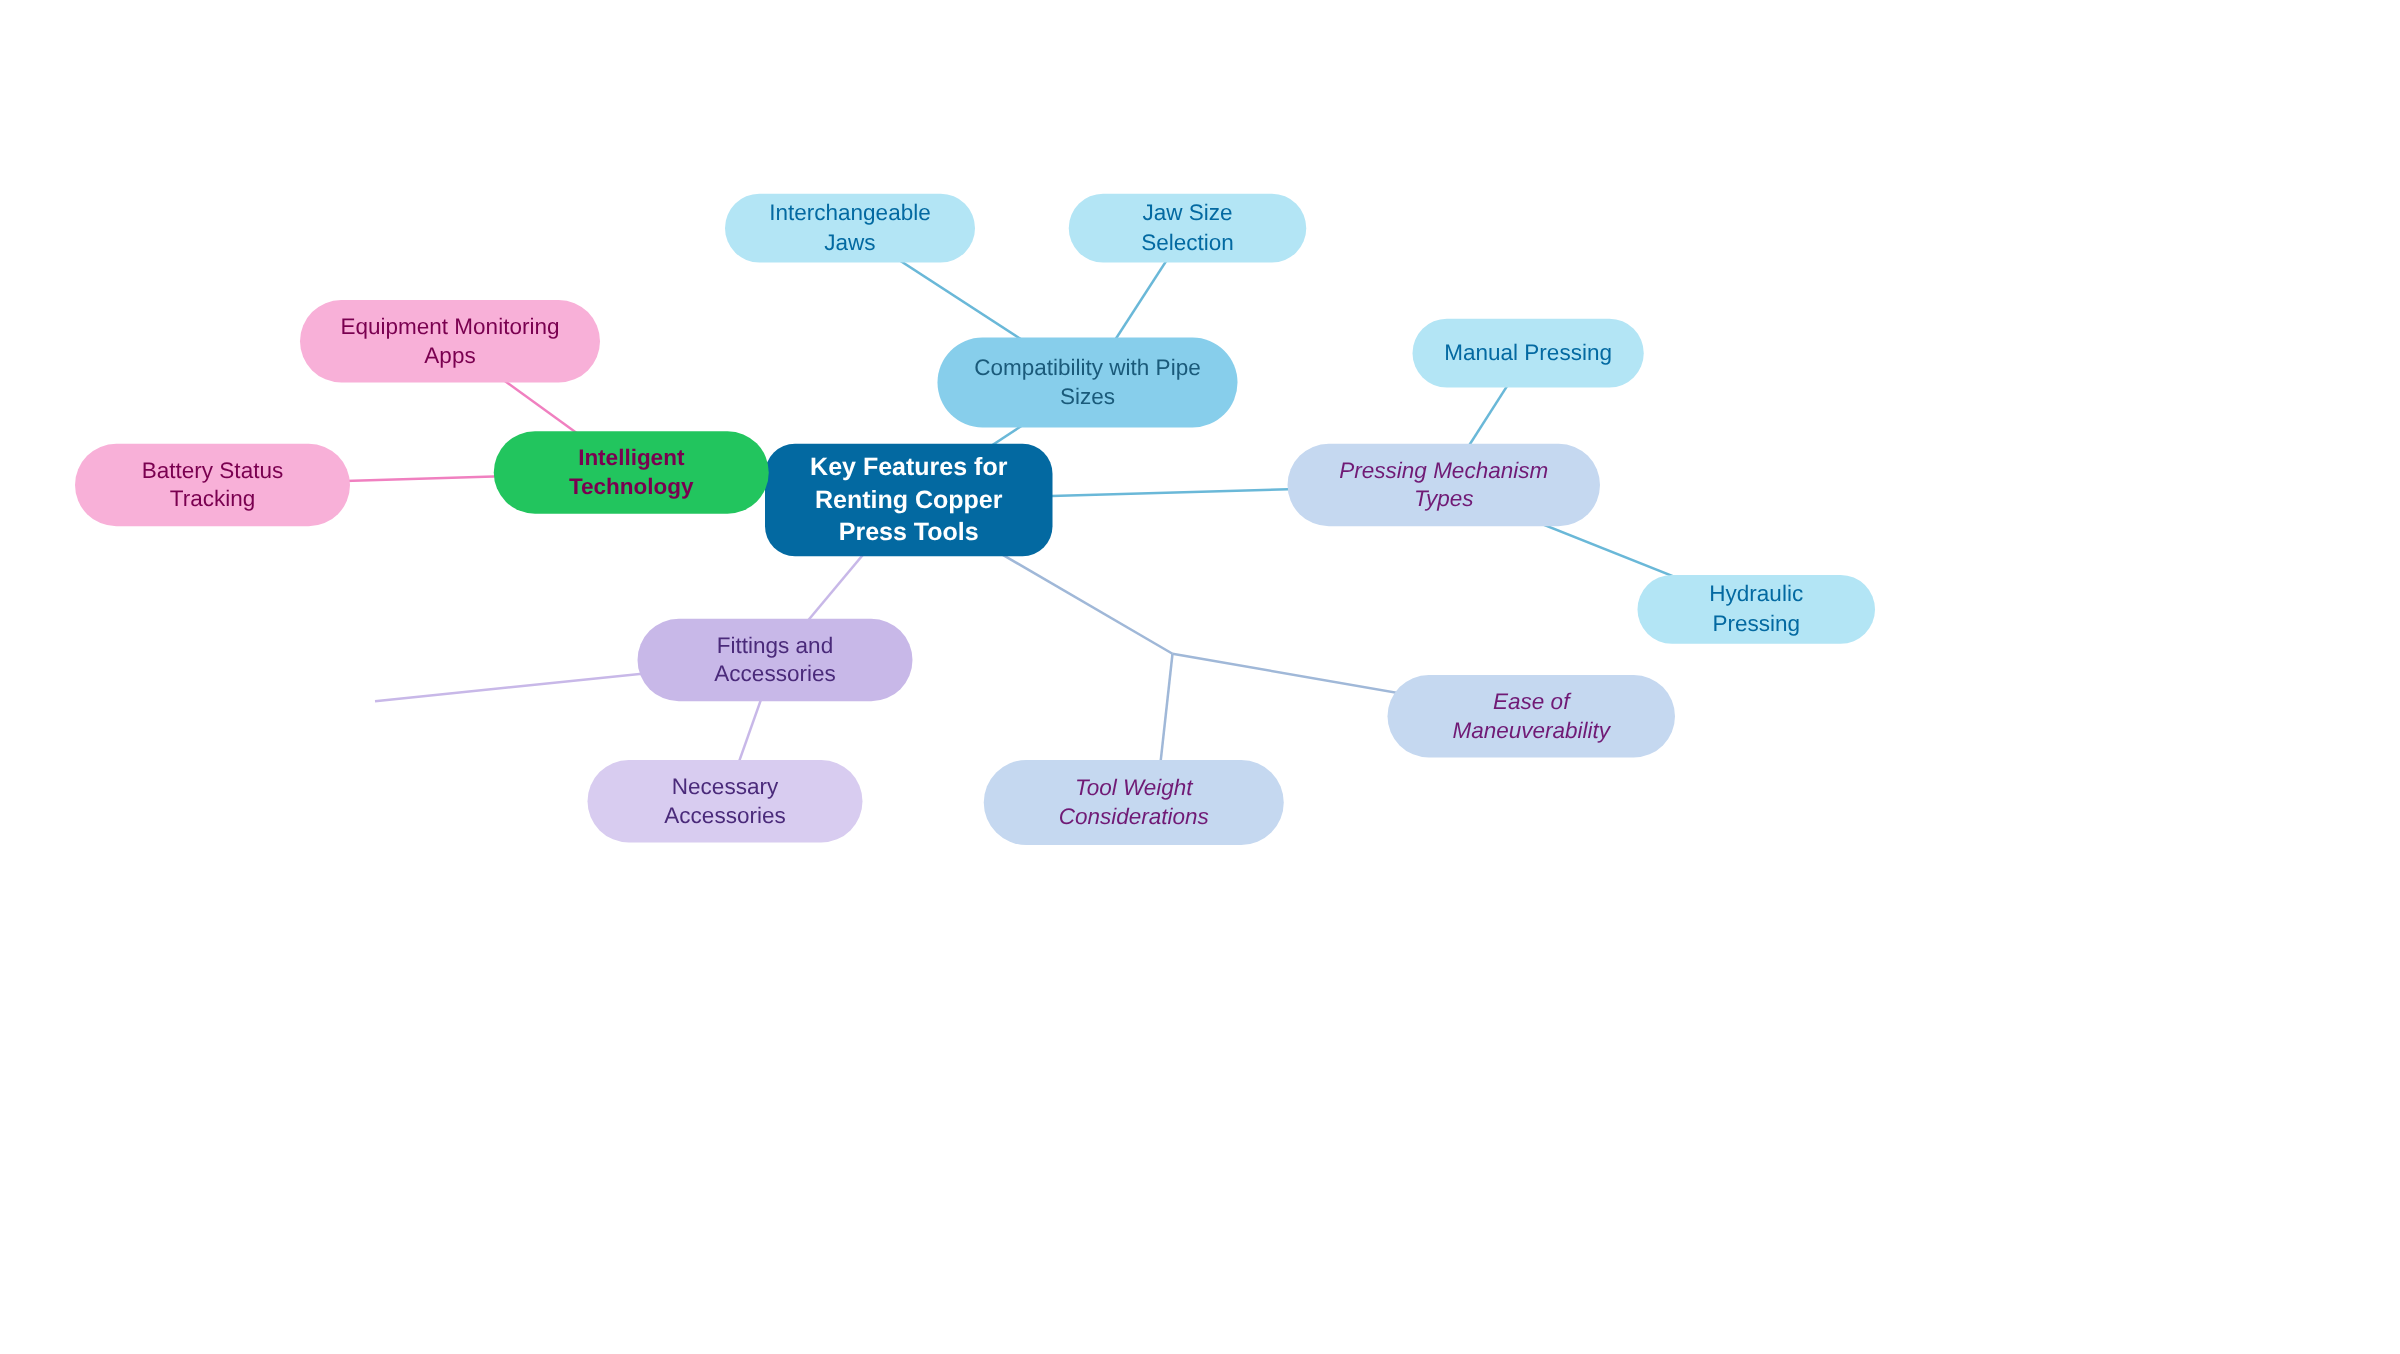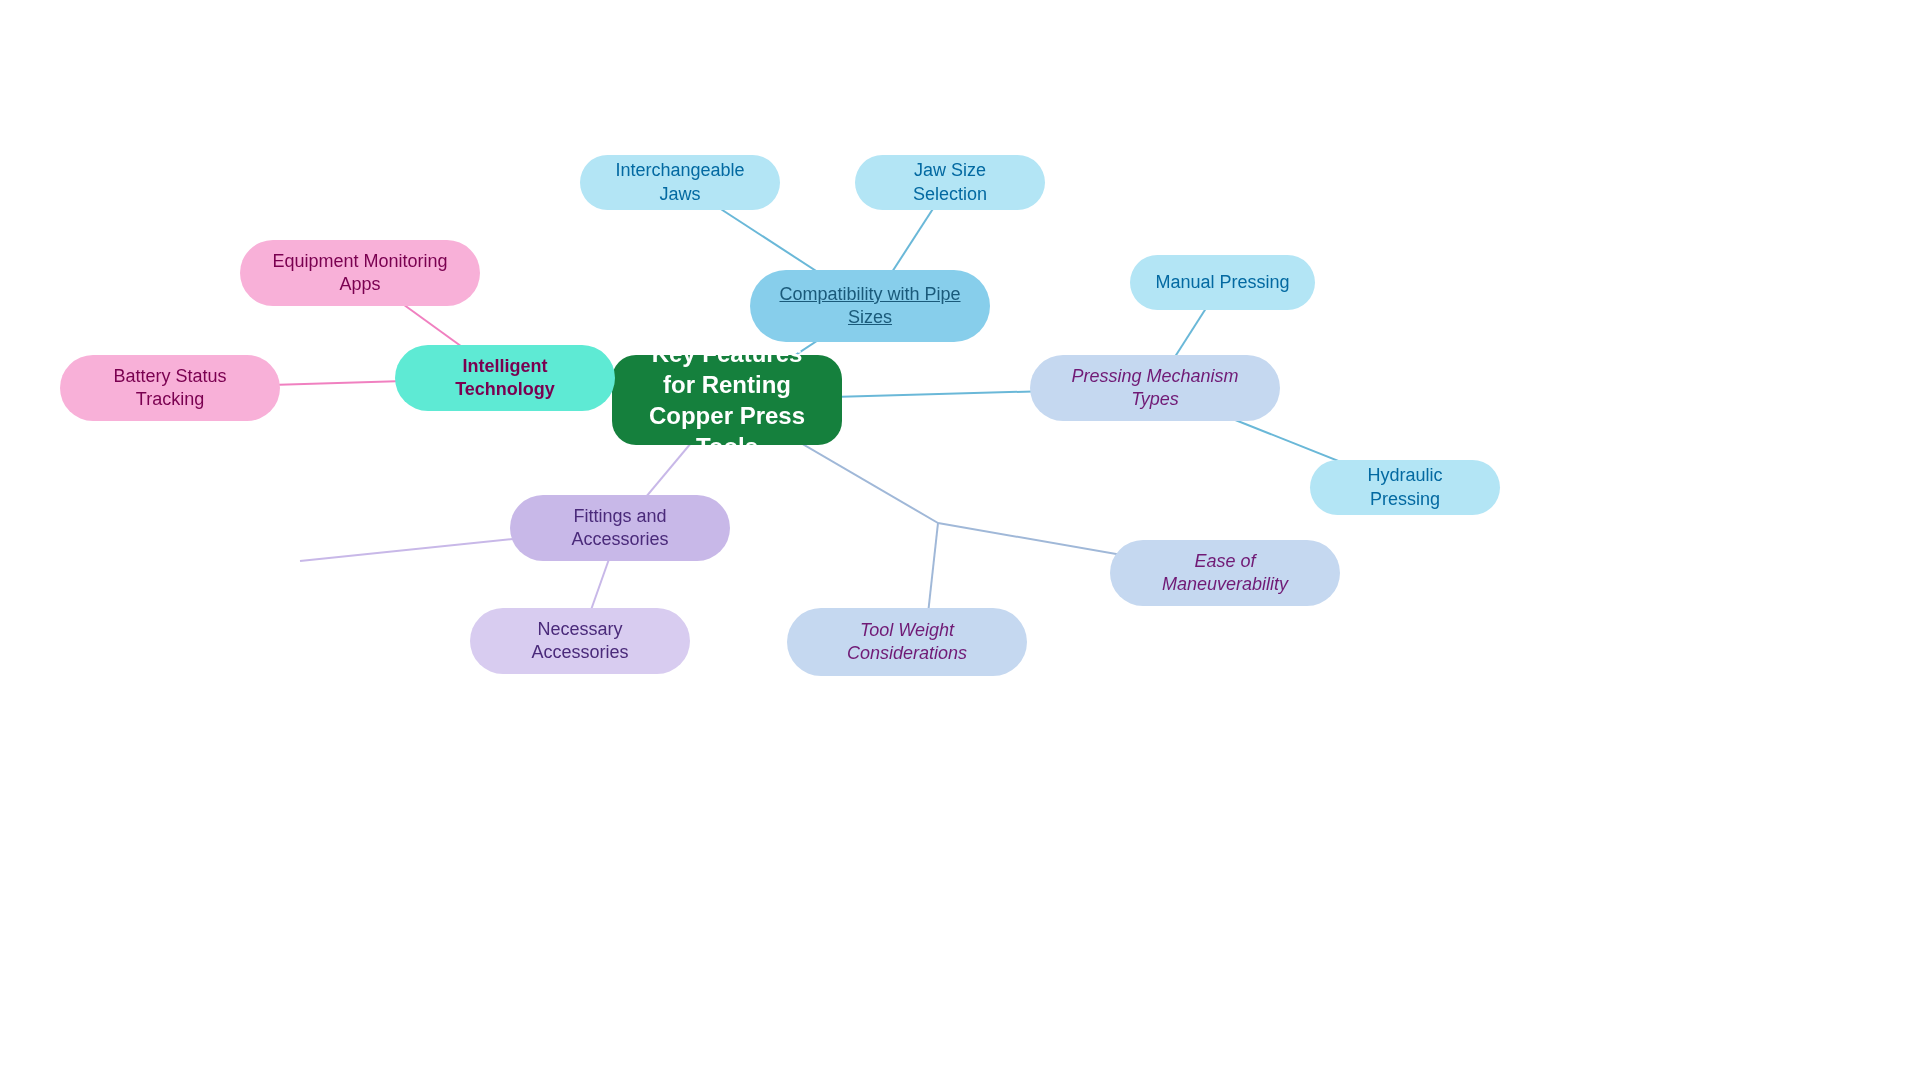--- a/index.html
+++ b/index.html
@@ -97,7 +97,7 @@
 <div id="mind-map-container" style="position:absolute;top:0;left:0;width:1920px;height:1083px;">
 <div class="node node-center" style="left: 612px; top: 355px; width: 230px; height: 90px;">Key Features for Renting
 Copper Press Tools</div>
-    <div class="node node-blue-medium" style="left: 750px; top: 270px; width: 240px; height: 72px; text-decoration: underline;">Compatibility with Pipe Sizes</div>
+    <div class="node node-blue-medium" style="left: 750px; top: 270px; width: 240px; height: 72px;">Compatibility with Pipe Sizes</div>
     <div class="node node-blue-light" style="left: 580px; top: 155px; width: 200px; height: 55px;">Interchangeable Jaws</div>
     <div class="node node-blue-light" style="left: 855px; top: 155px; width: 190px; height: 55px;">Jaw Size Selection</div>
     <div class="node node-blue-pale" style="left: 1030px; top: 355px; width: 250px; height: 66px;">Pressing Mechanism Types</div>

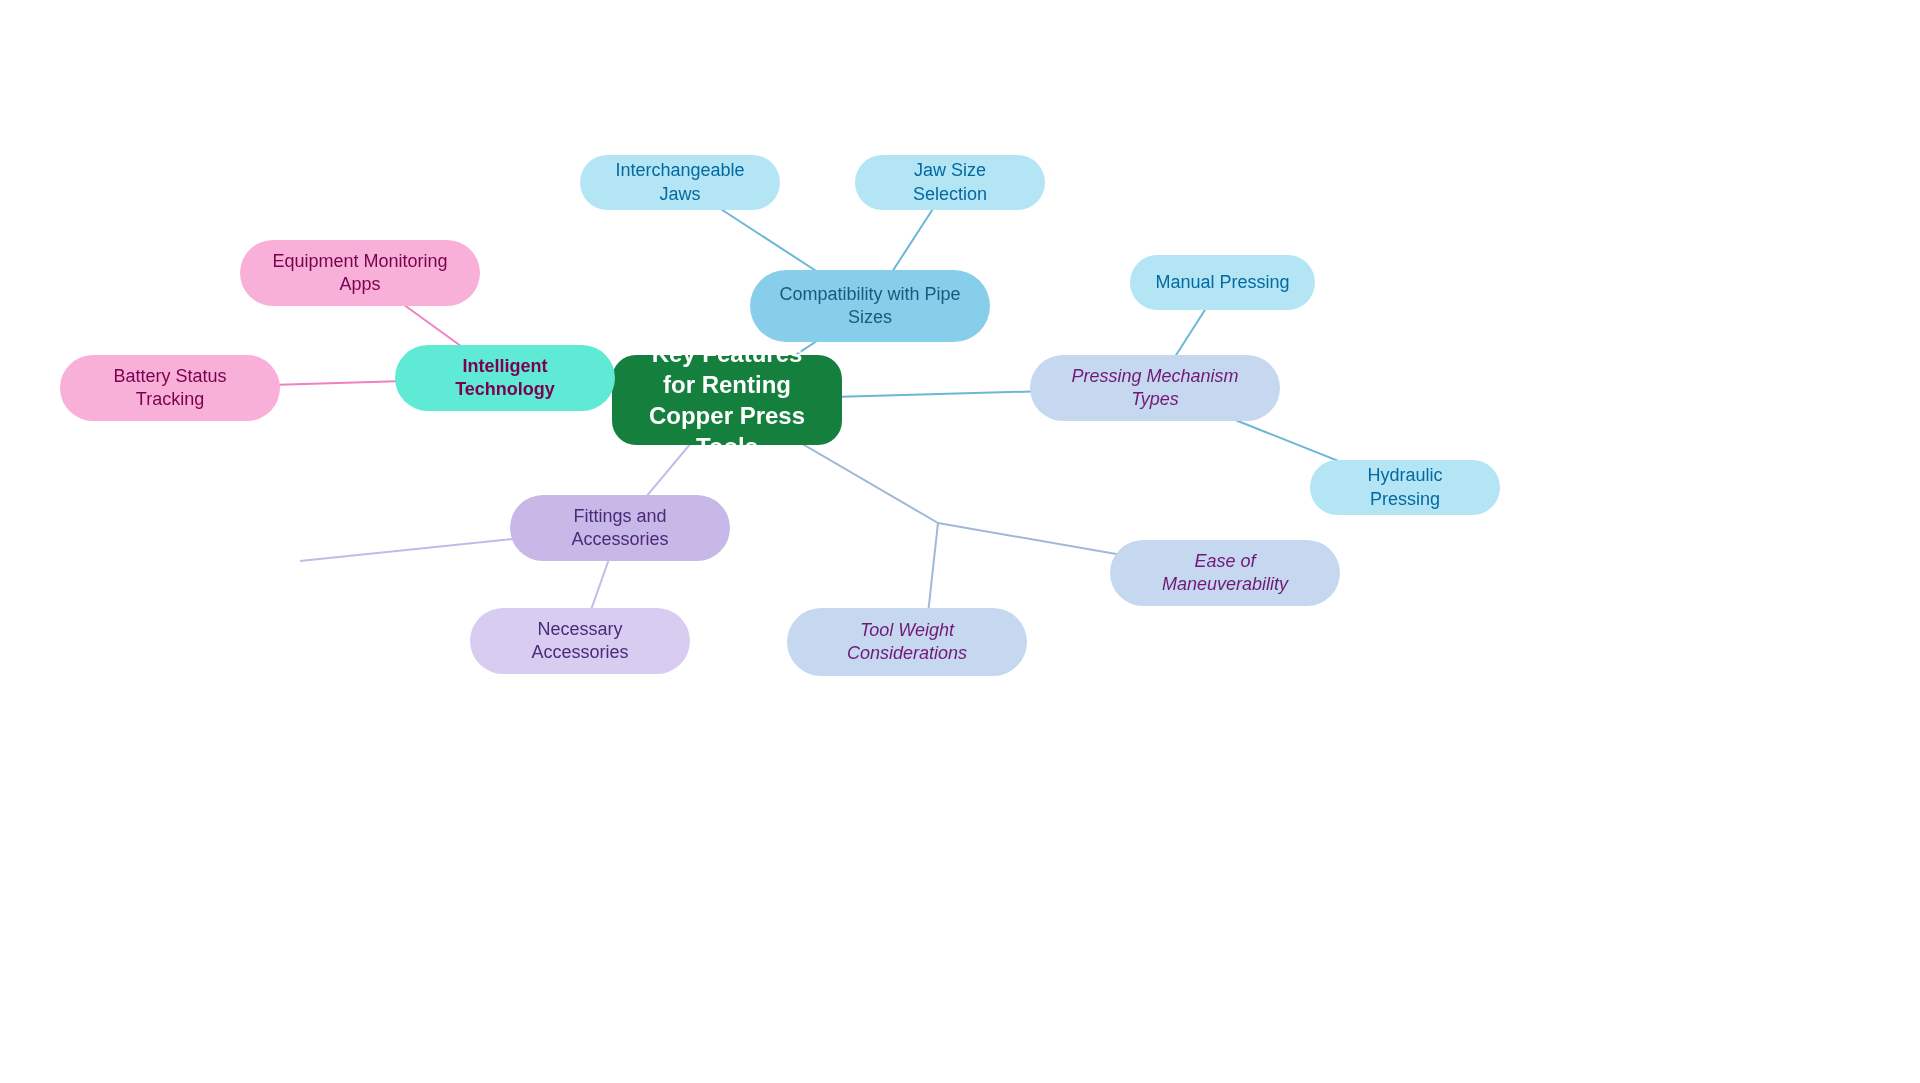--- a/index.html
+++ b/index.html
@@ -54,7 +54,7 @@
       color: #4a2a7a;
     }
     .node-pink {
-      background: #5eead4;
+      background: #22c55e;
       color: #7a0050;
       font-weight: 600;
     }

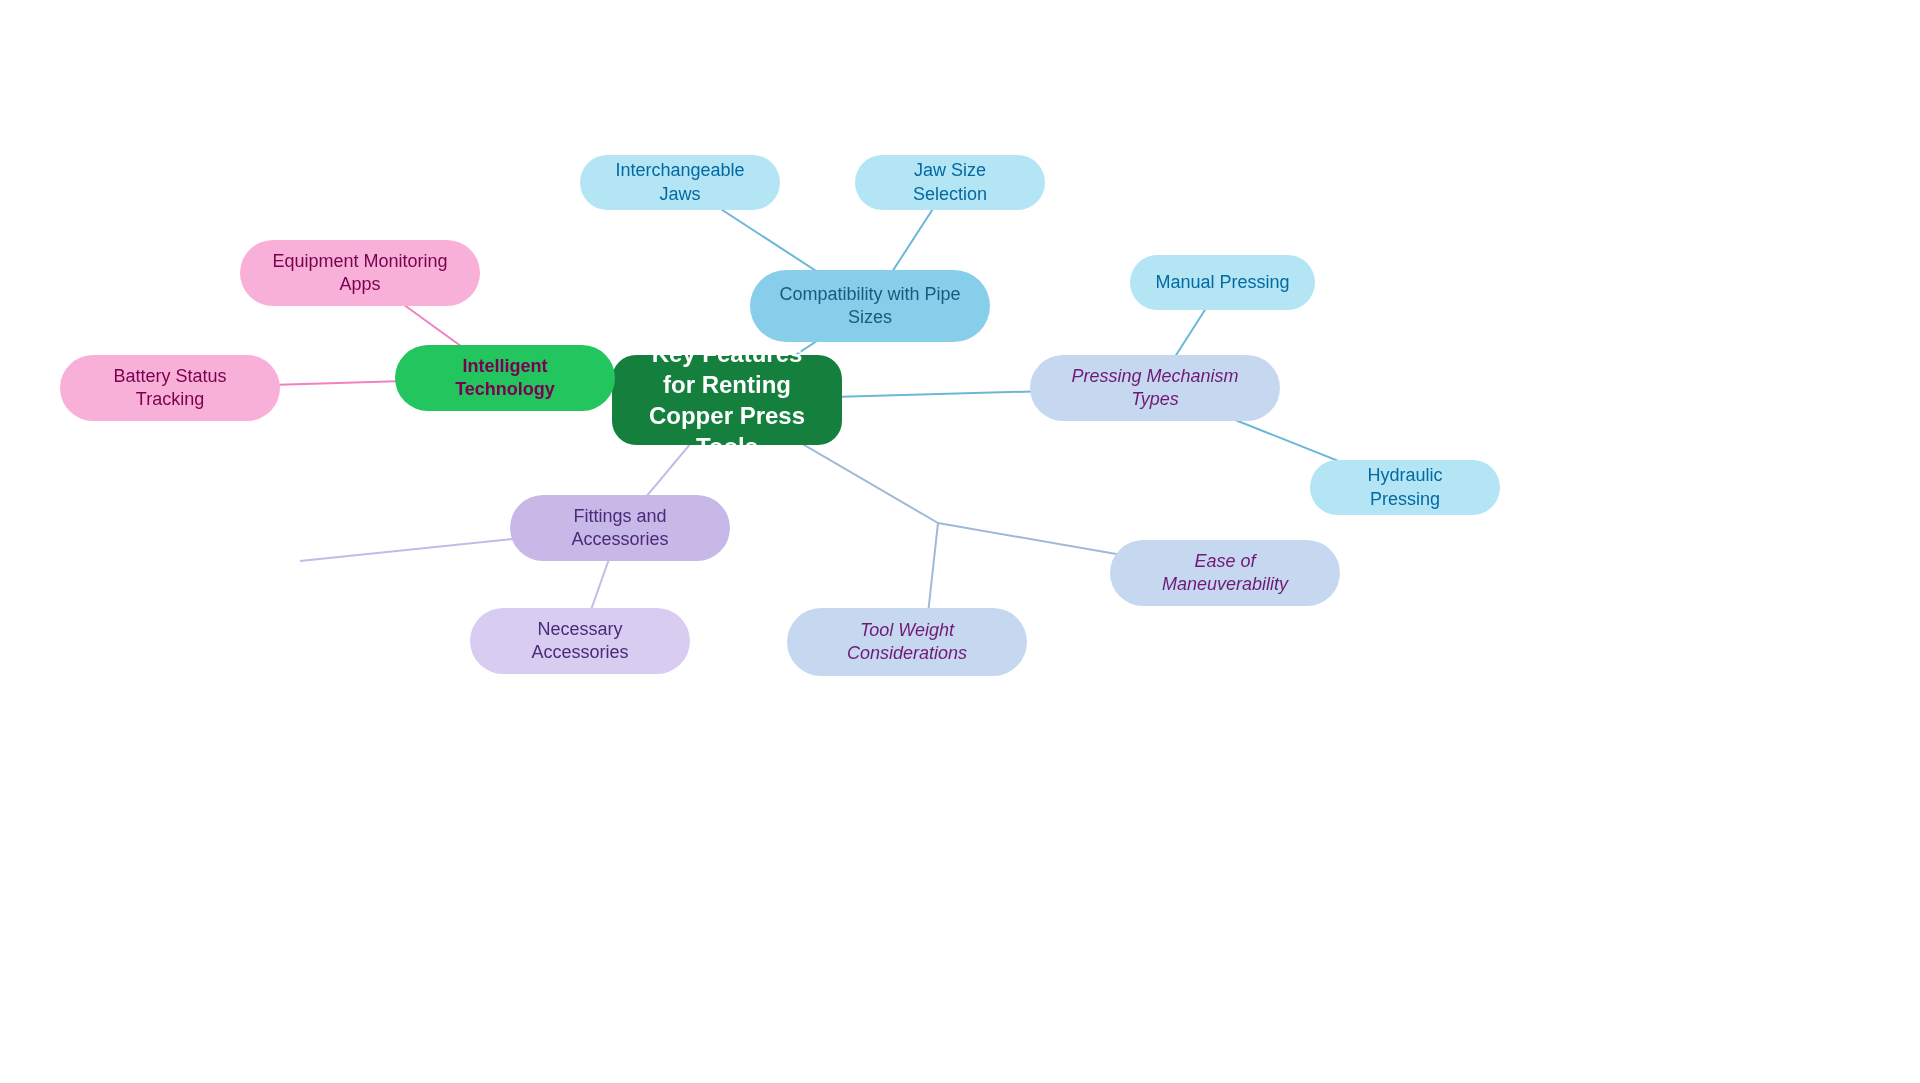--- a/index.html
+++ b/index.html
@@ -24,9 +24,9 @@
       line-height: 1.3;
     }
     .node-center {
-      background: #15803d;
+      background: #0369a1;
       color: #ffffff;
-      font-size: 24px;
+      font-size: 20px;
       font-weight: 600;
       border-radius: 24px;
       width: 230px;

